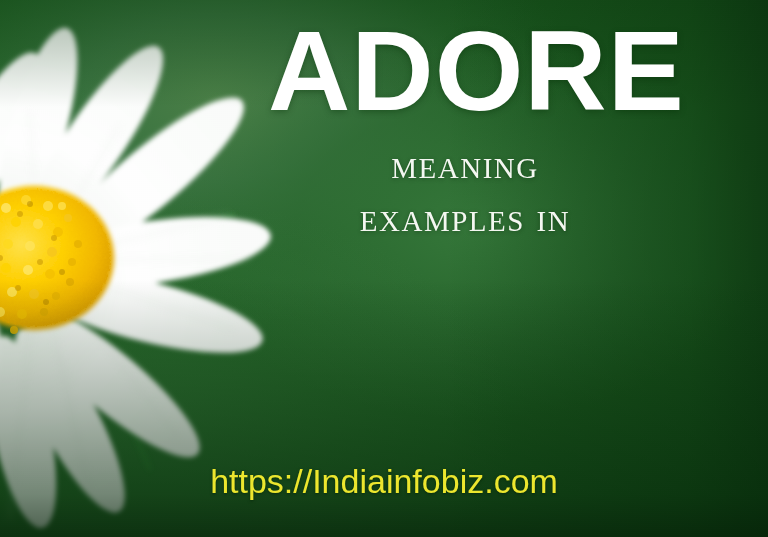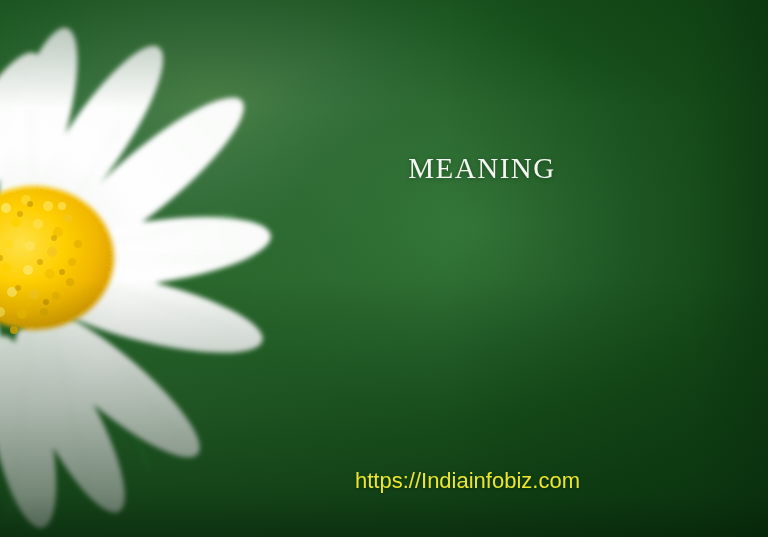--- a/index.html
+++ b/index.html
@@ -249,6 +249,7 @@
   <div class="bg-vignette"></div>
   <div class="bg-noise"></div>
 
+  <div class="title">ADORE</div>
 
   <div class="subtitle">
     <span class="ln">Meaning</span>

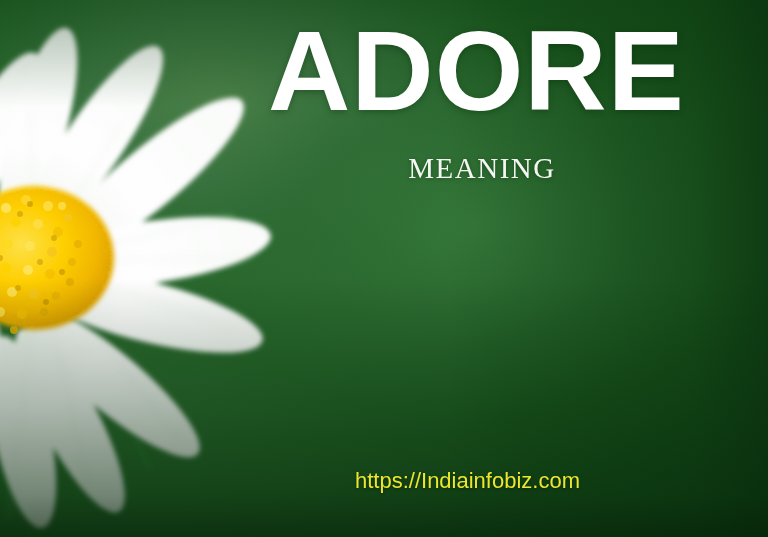--- a/index.html
+++ b/index.html
@@ -82,7 +82,7 @@
   }
   .subtitle {
     position: absolute;
-    left: 257px;
+    left: 240px;
     top: 138px;
     width: 450px;
     text-align: center;

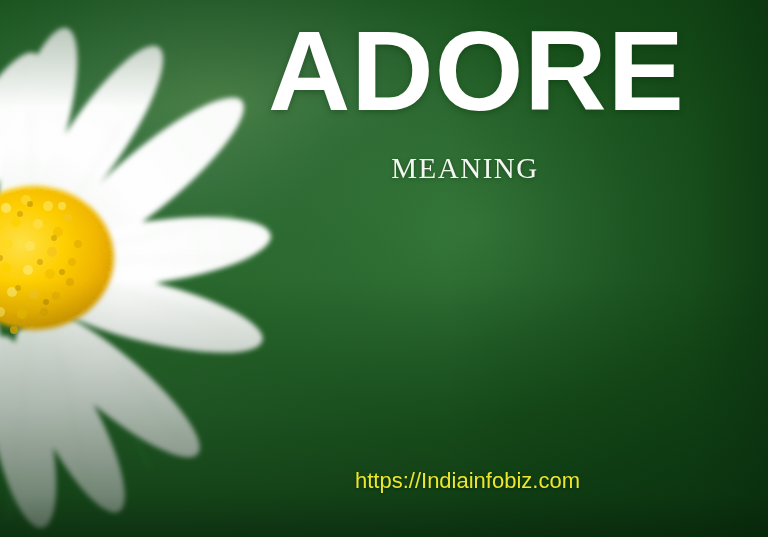--- a/index.html
+++ b/index.html
@@ -253,6 +253,7 @@
 
   <div class="subtitle">
     <span class="ln">Meaning</span>
+    <span class="ln">Examples in</span>
   </div>
 
   <div class="url">https://Indiainfobiz.com</div>

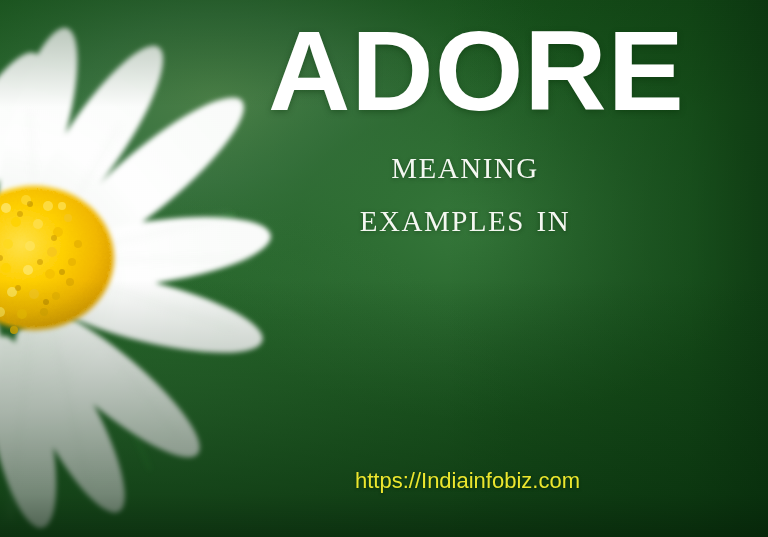--- a/index.html
+++ b/index.html
@@ -103,10 +103,10 @@
     left: 188px;
     top: 466px;
     width: 392px;
-    text-align: right;
+    text-align: center;
     color: #ece62e;
     font-family: "Liberation Sans", sans-serif;
-    font-size: 22px;
+    font-size: 34px;
     line-height: 30px;
     letter-spacing: 0px;
     text-shadow: 0 1px 3px rgba(0,30,0,0.55);

